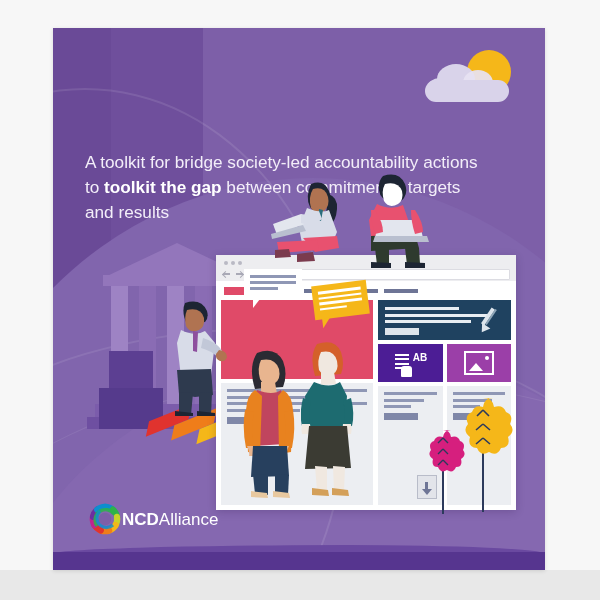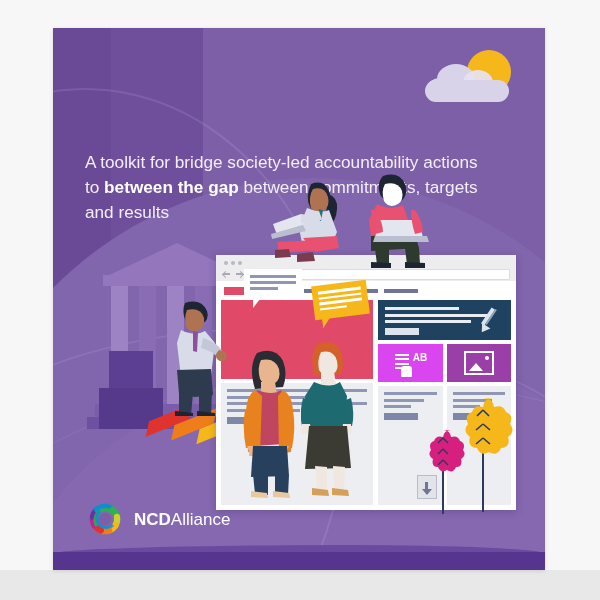--- a/index.html
+++ b/index.html
@@ -279,7 +279,7 @@
     </div>
 
   <p id="cover-subtitle">
-    <span>A toolkit for bridge society-led accountability actions to </span><b>between the gap</b><span> between commitments, targets and results</span>
+    <span>A toolkit for bridge society-led accountability actions to </span><b>toolkit the gap</b><span> between commitments, targets and results</span>
   </p>
 
   <div id="weather">

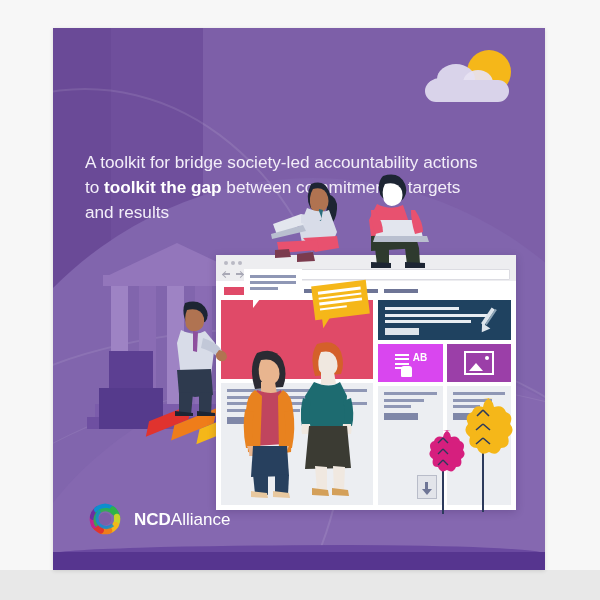--- a/index.html
+++ b/index.html
@@ -187,7 +187,7 @@
   .bm-card-navy .bm-btn{background:#dde5ec;}
   .bm-row2{display:flex;gap:4px;height:38px;}
   .bm-tile{flex:1;display:flex;align-items:center;justify-content:center;}
-  .bm-tile.pink{background:#d946ef;}
+  .bm-tile.pink{background:#4c1d95;}
   .bm-tile.purple{background:#9b3fa8;}
   .bm-row3{display:flex;gap:4px;flex:1;}
   .bm-sub{flex:1;background:#eceef2;padding:6px;box-sizing:border-box;position:relative;}

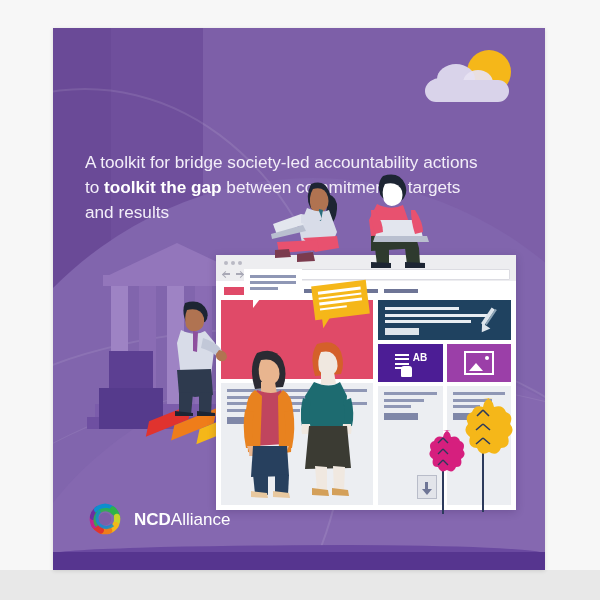--- a/index.html
+++ b/index.html
@@ -233,7 +233,7 @@
   #plant-yellow{position:absolute;left:400px;top:368px;width:60px;height:116px;}
   #plant-pink{position:absolute;left:368px;top:400px;width:44px;height:86px;}
   
-  #brand-logo{position:absolute;left:35px;bottom:34px;display:flex;align-items:center;gap:12px;margin-top:20px;}
+  #brand-logo{position:absolute;left:35px;bottom:34px;display:flex;align-items:center;gap:0;margin-top:20px;}
   #brand-ring{width:34px;height:34px;position:relative;flex:0 0 auto;}
   #brand-text{color:#ffffff;font-size:17px;line-height:1;white-space:nowrap;}
   #brand-text .b1{font-weight:bold;}

